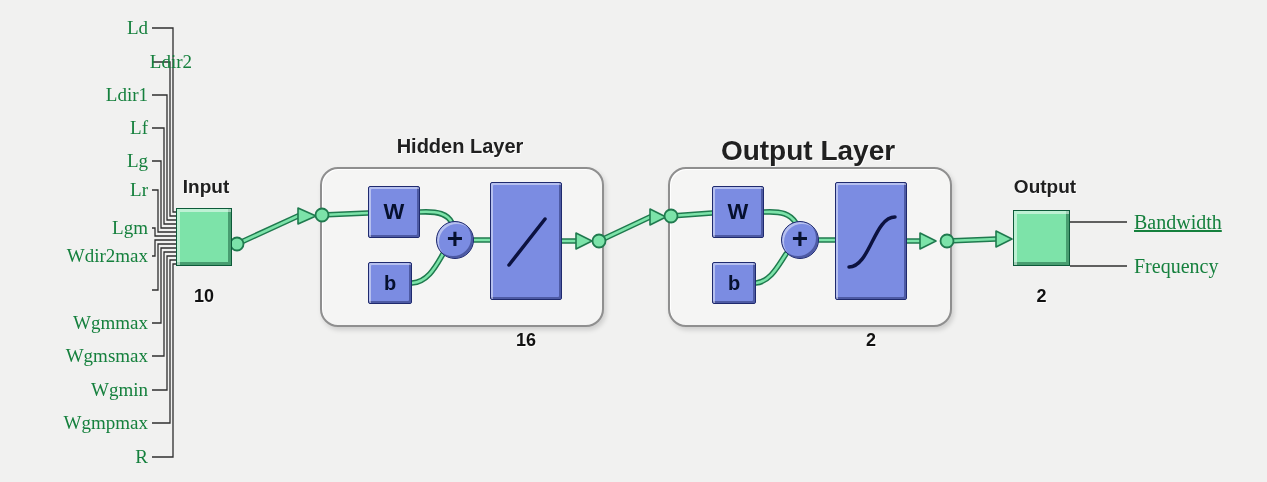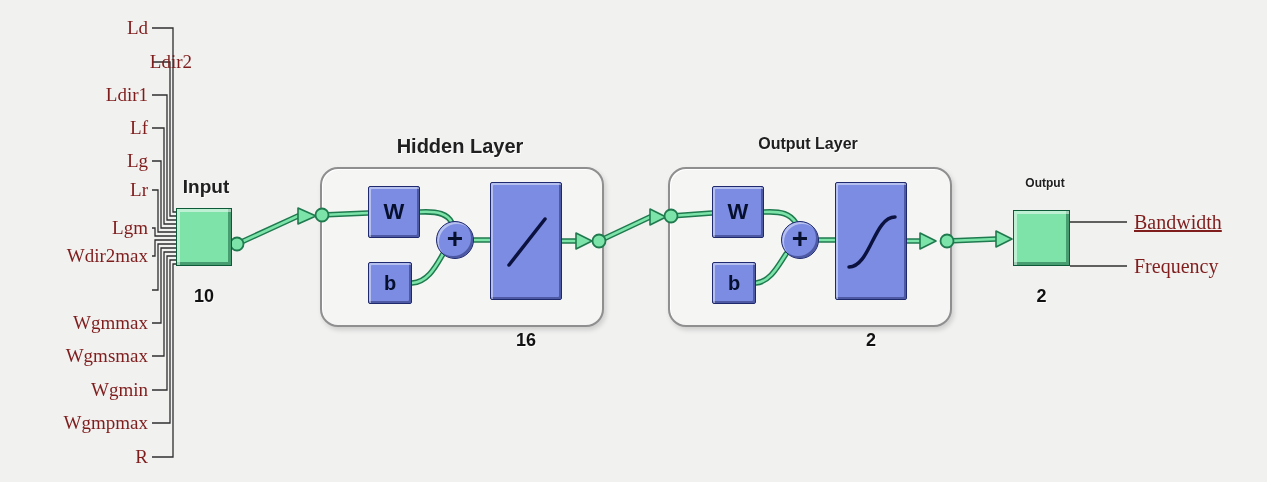--- a/index.html
+++ b/index.html
@@ -34,7 +34,7 @@
   .act-glyph{position:absolute;left:0;top:0;}
   .var-label{
     position:absolute;z-index:4;
-    font-family:"Liberation Serif",serif;font-size:19px;color:#7f1d1d;
+    font-family:"Liberation Serif",serif;font-size:19px;color:#15803d;
     height:24px;line-height:24px;white-space:nowrap;
   }
   .right-label{font-size:20px;}

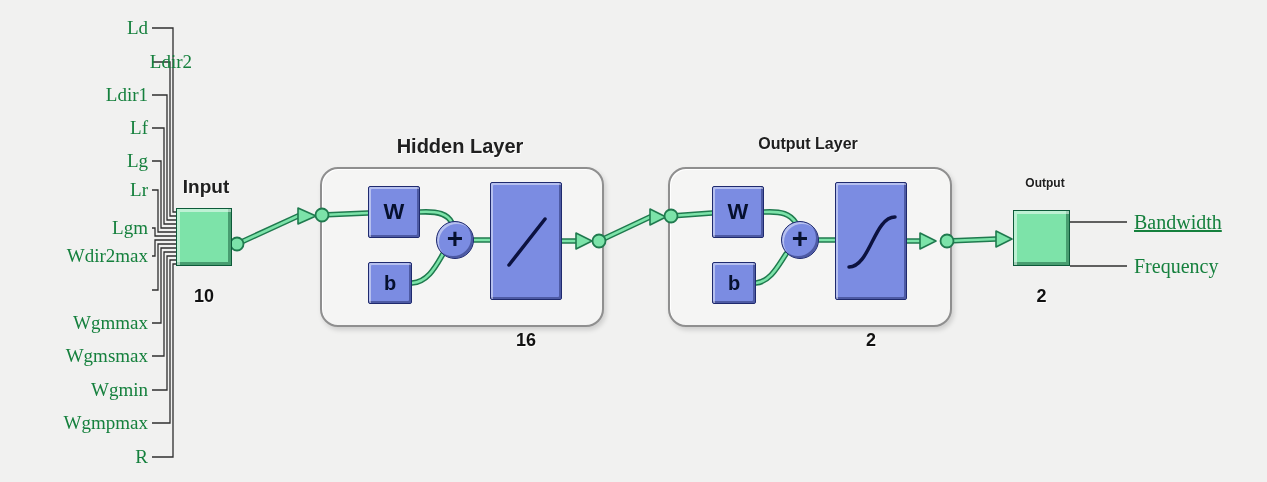--- a/index.html
+++ b/index.html
@@ -147,7 +147,7 @@
   </div>
   <div class="num" style="left:490px;top:330px;width:72px;">16</div>
 
-  <div class="title" style="left:668px;top:135px;width:280px;font-size:16px;">Output Layer</div>
+  <div class="title" style="left:668px;top:135px;width:280px;font-size:28px;">Output Layer</div>
   <div class="block blue-block" style="left:712px;top:186px;width:52px;height:52px;">
     <span>W</span>
   </div>

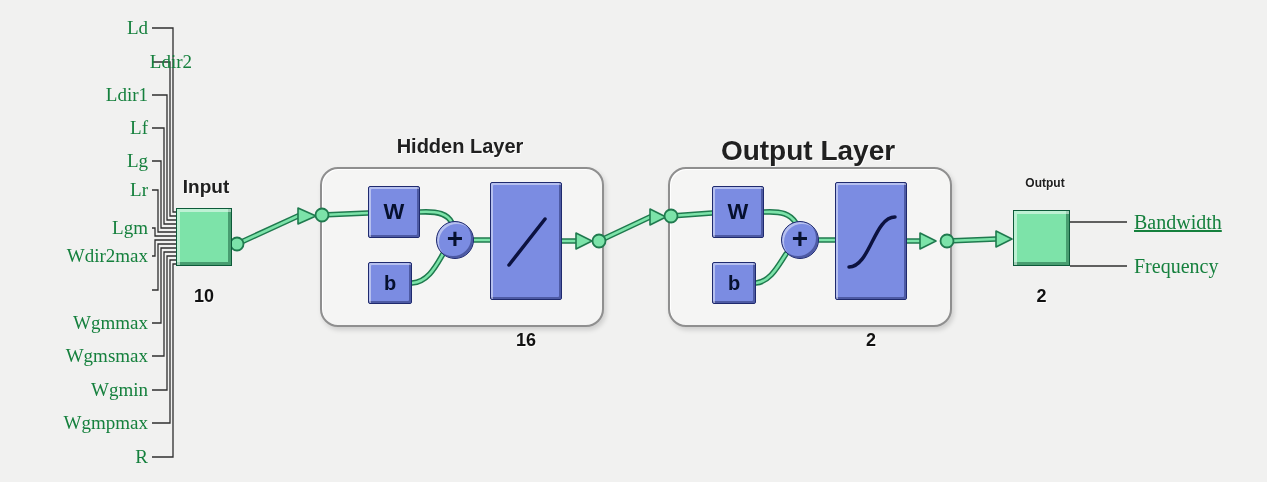--- a/index.html
+++ b/index.html
@@ -164,7 +164,7 @@
   </div>
   <div class="num" style="left:835px;top:330px;width:72px;">2</div>
 
-  <div class="title" style="left:1000px;top:176px;width:90px;font-size:12px;">Output</div>
+  <div class="title" style="left:1000px;top:176px;width:90px;font-size:19px;">Output</div>
   <div class="block green-block" style="left:1013px;top:210px;width:57px;height:56px;"></div>
   <div class="num" style="left:1013px;top:286px;width:57px;">2</div>
 

